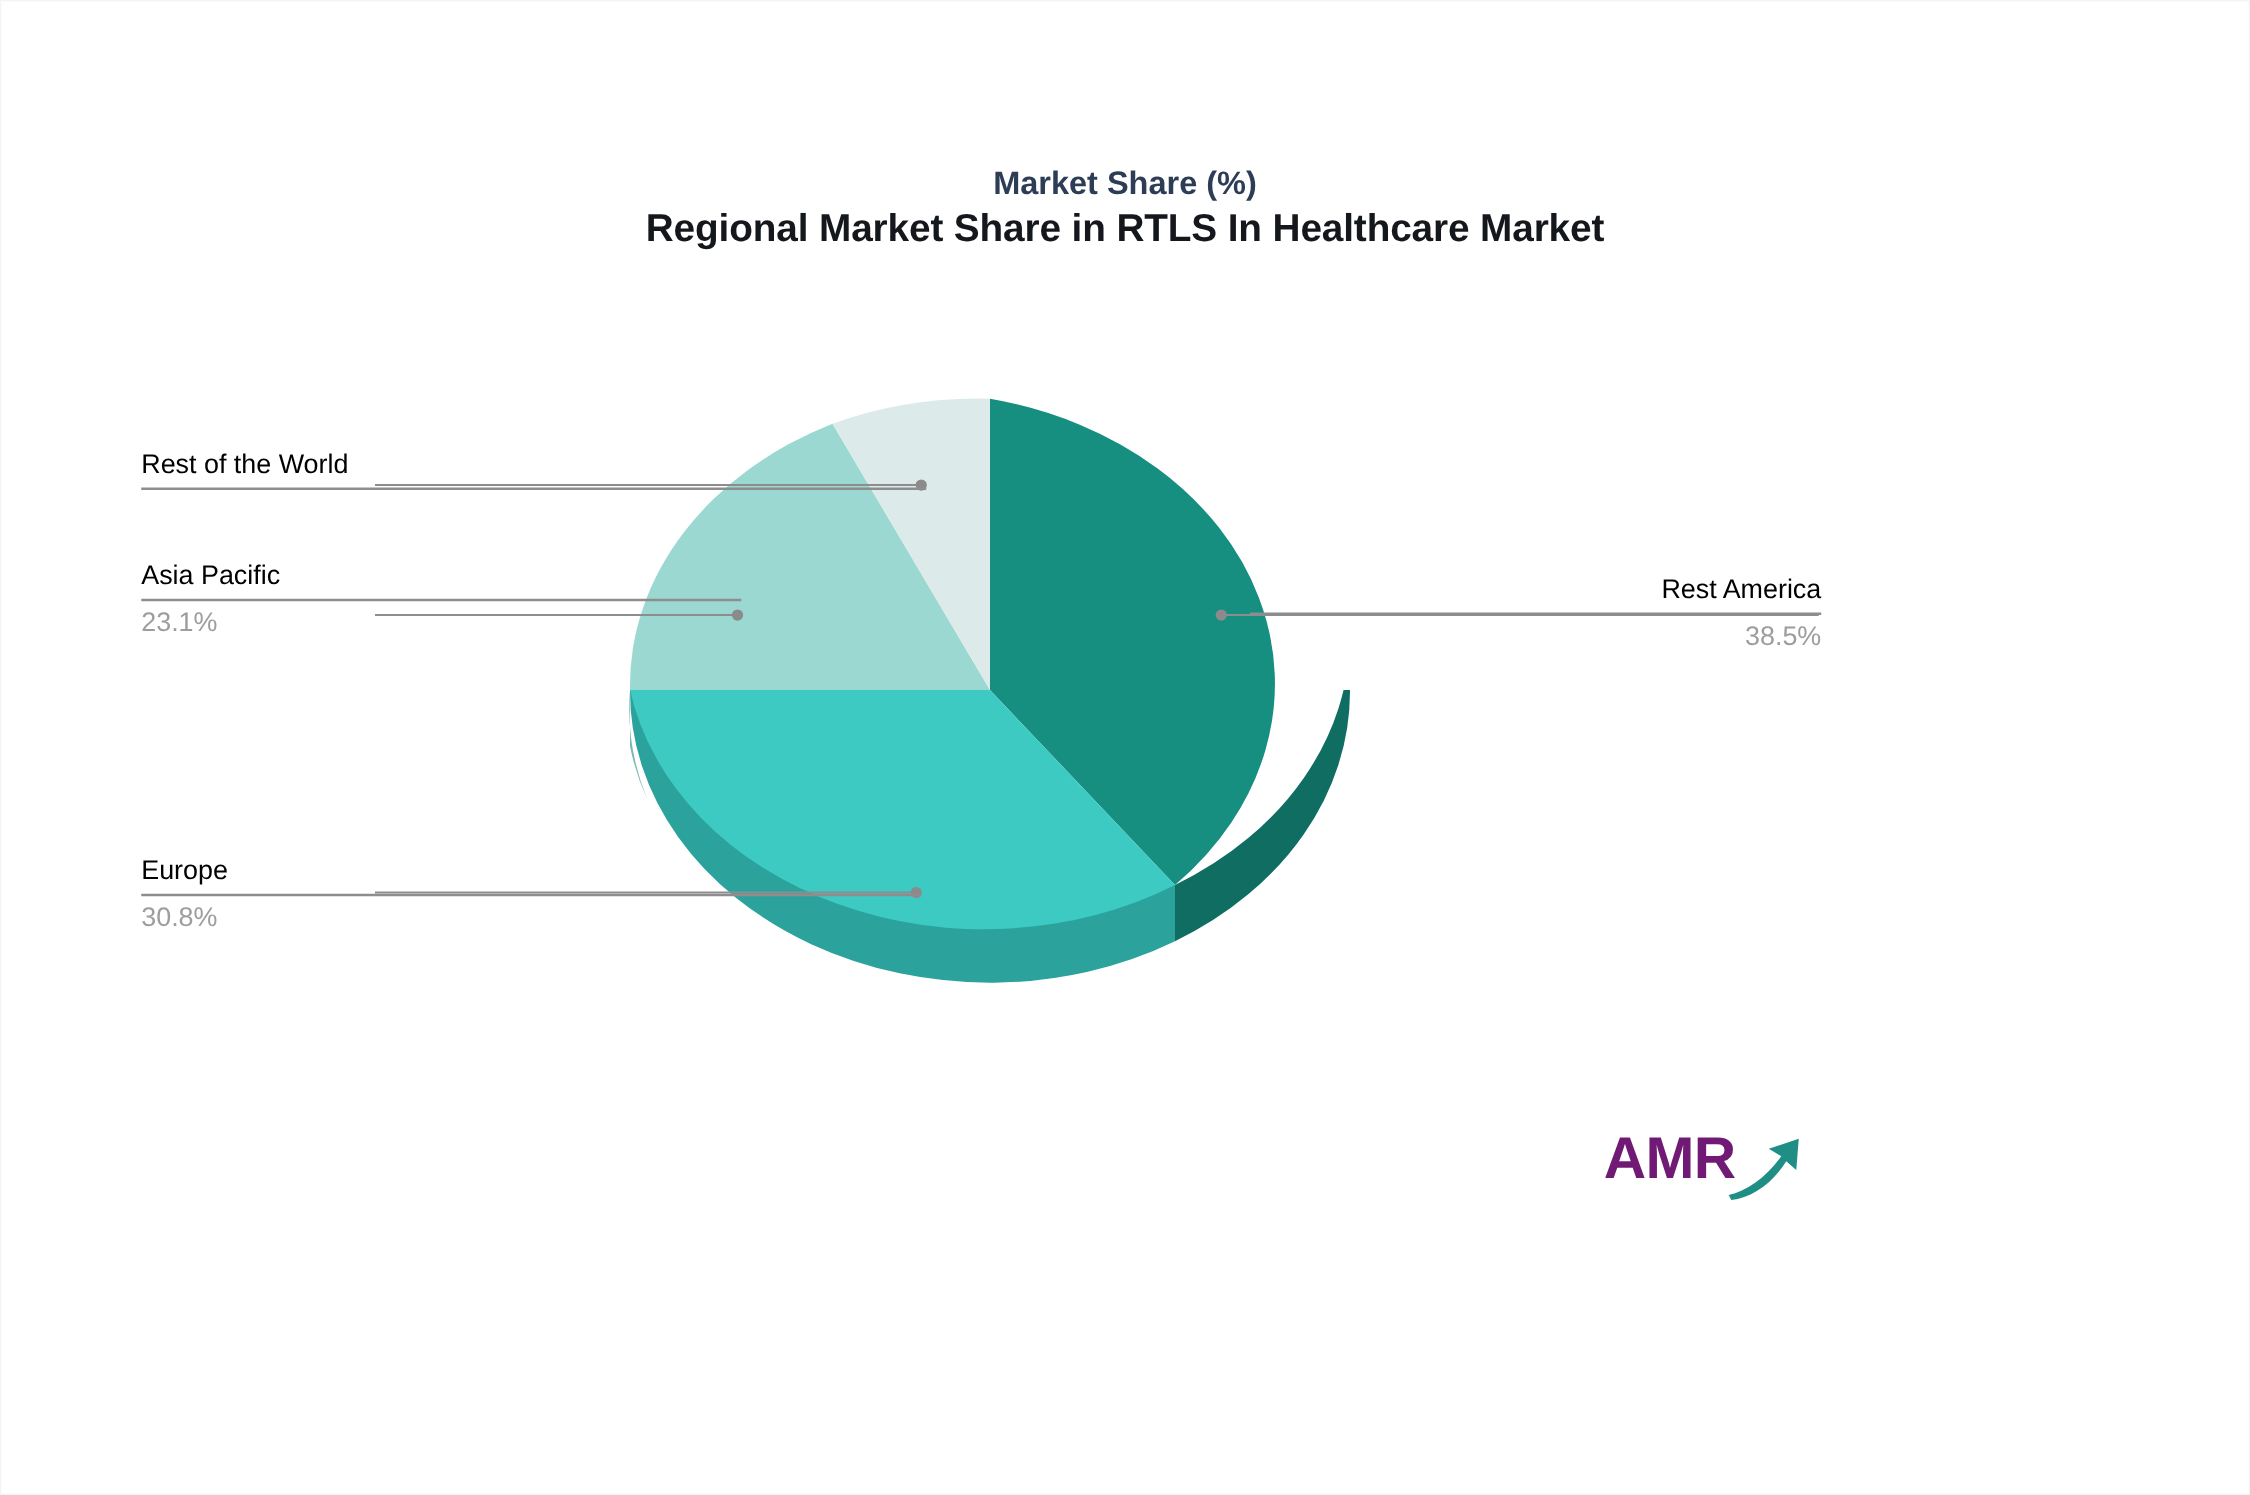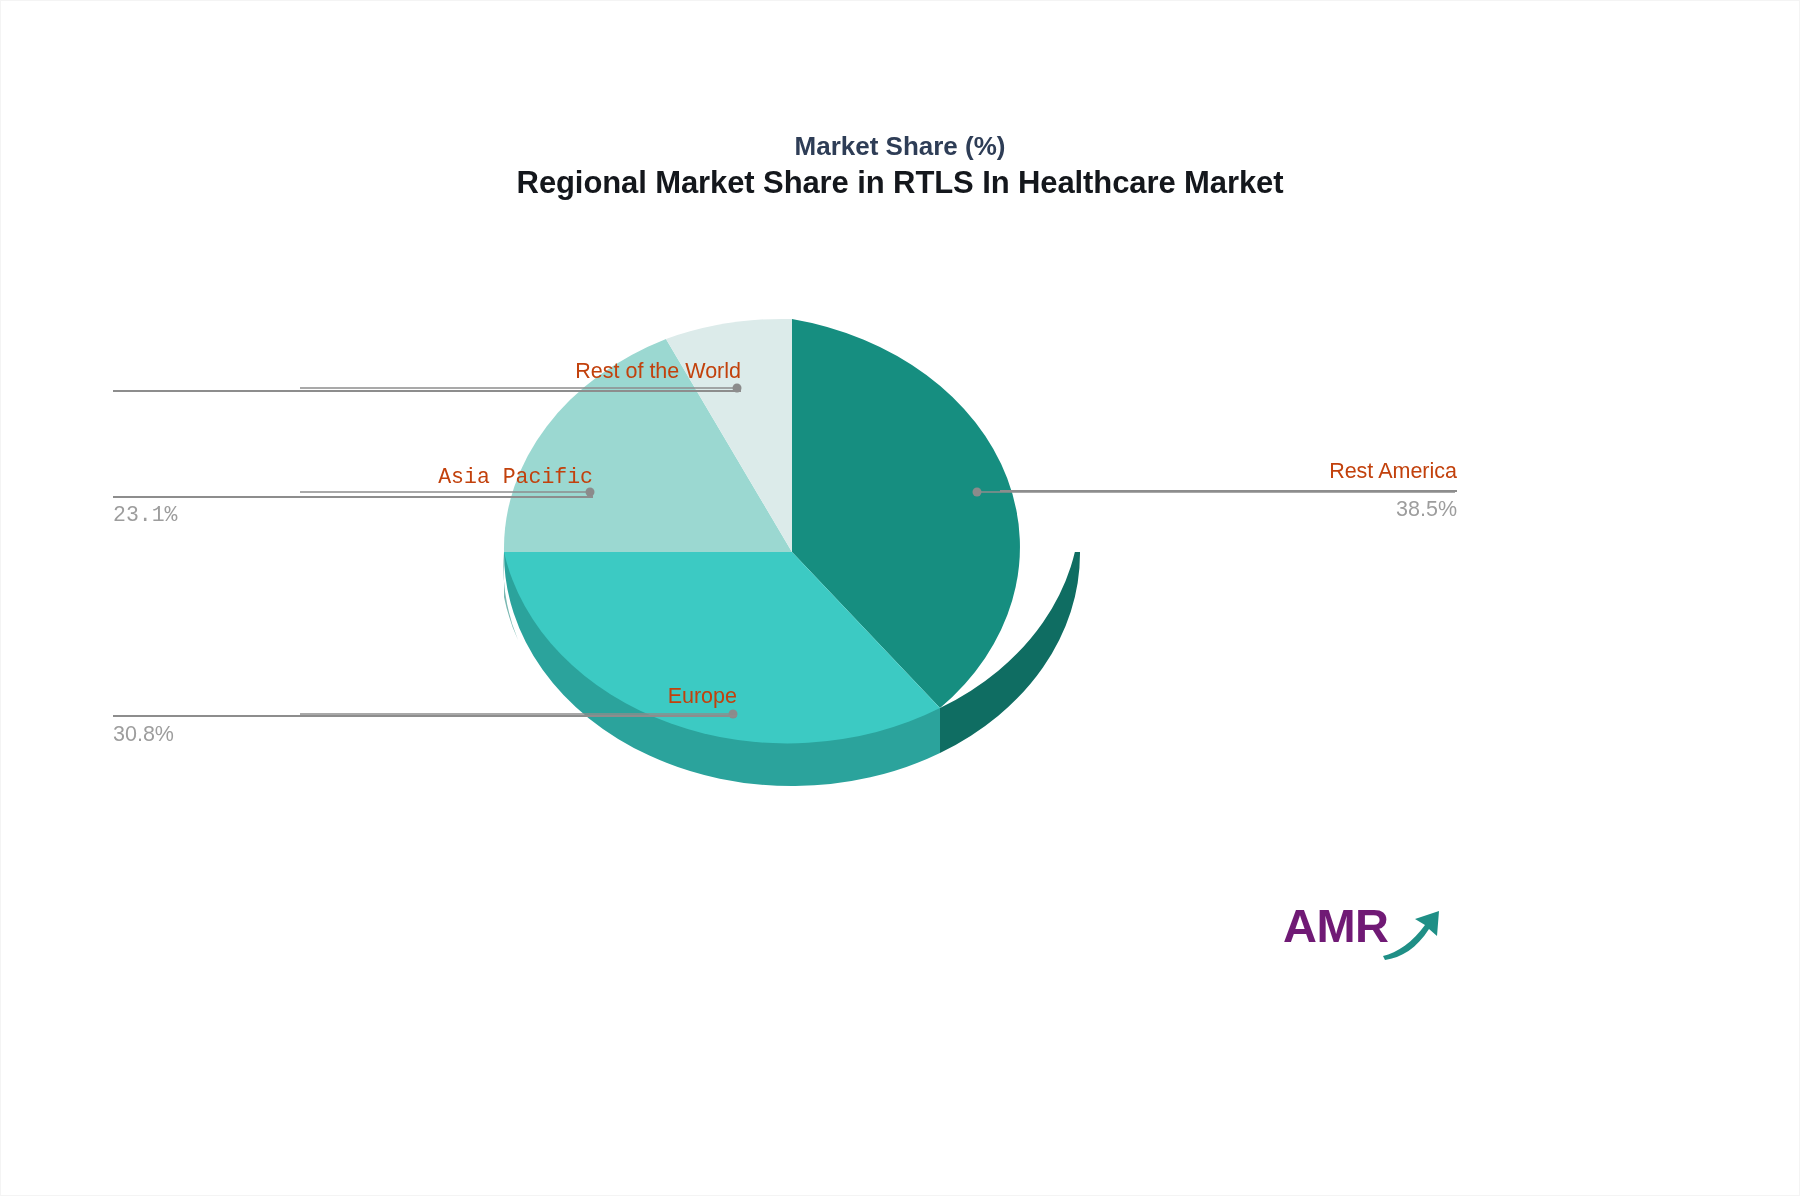--- a/index.html
+++ b/index.html
@@ -67,10 +67,9 @@
   }
   .callout .c-name {
     font-size: 21.5px;
-    color: #c2410c;
+    color: #000000;
     line-height: 26px;
     white-space: nowrap;
-    text-align: right;
   }
   .callout .c-rule {
     height: 0;

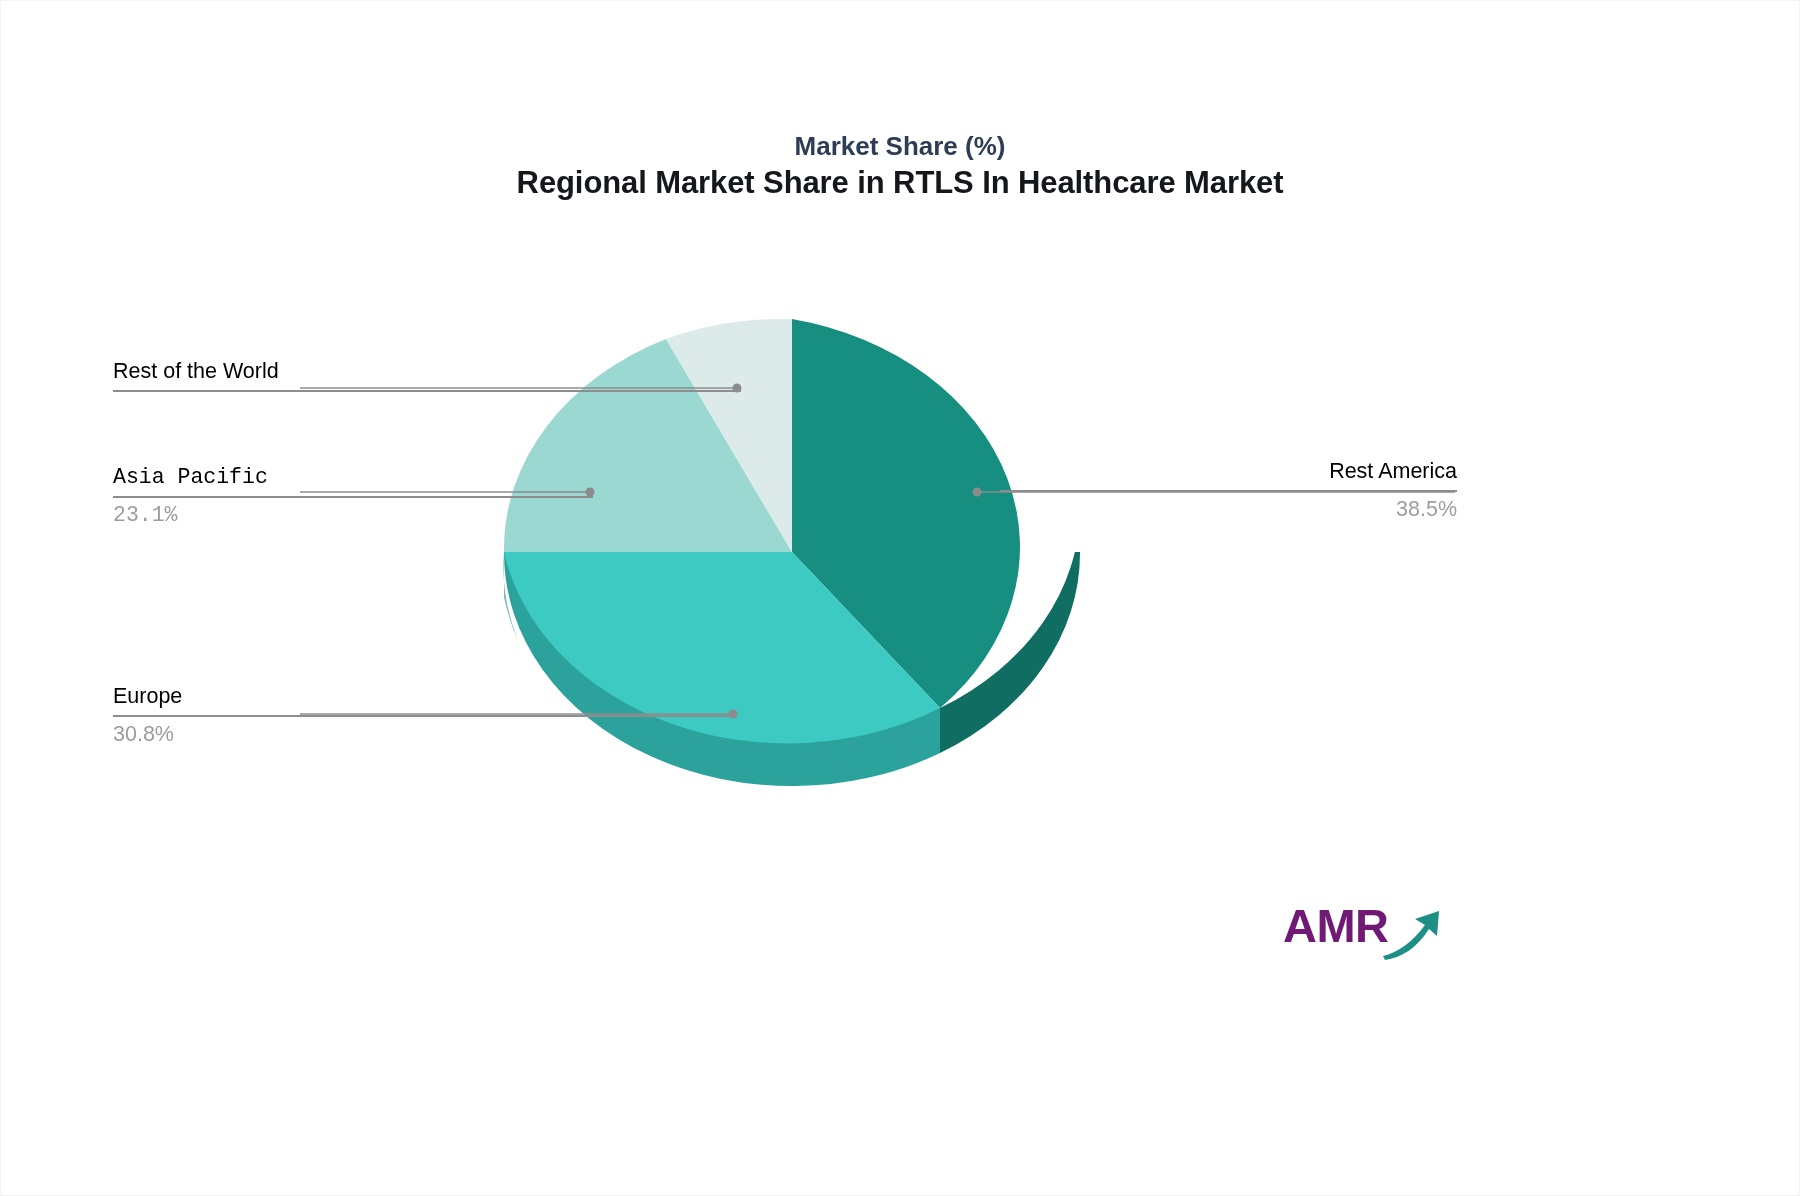--- a/index.html
+++ b/index.html
@@ -86,7 +86,7 @@
   .callout.right { text-align: right; }
 
   #callout-row   { left: 113px; top: 358px; width: 628px; }
-  #callout-apac  { left: 113px; top: 464px; width: 480px; font-family: Liberation Mono, monospace; }
+  #callout-apac  { left: 113px; top: 447px; width: 480px; }
   #callout-eu    { left: 113px; top: 683px; width: 624px; }
   #callout-na    { left: 1000px; top: 458px; width: 457px; }
 

